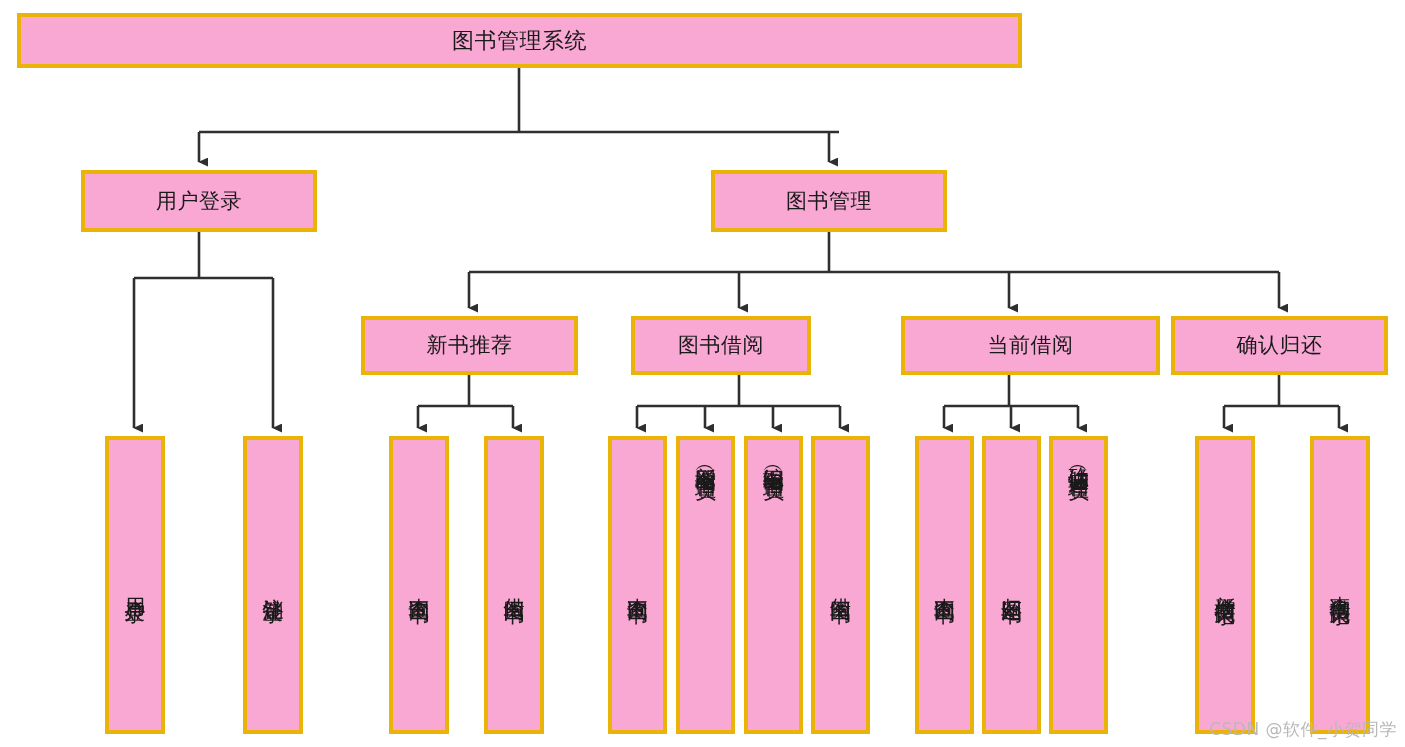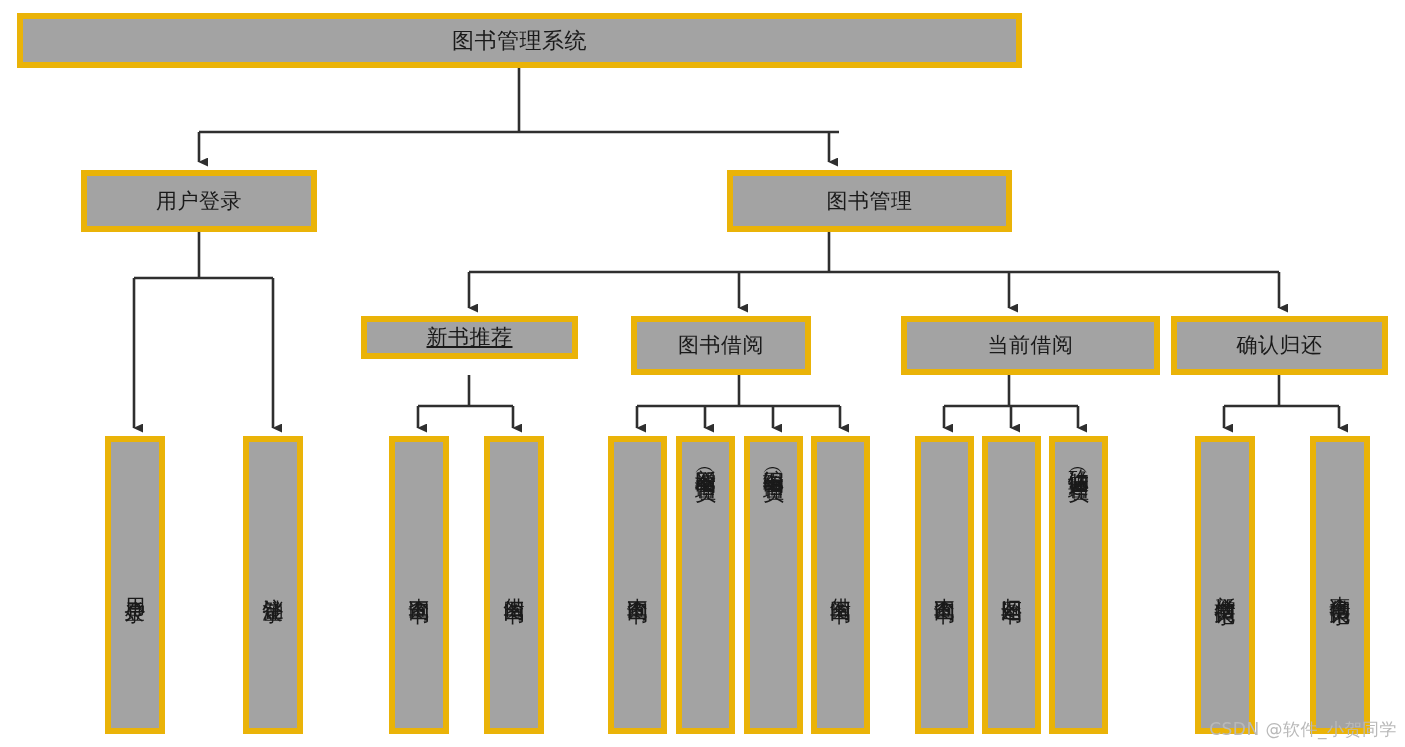--- a/index.html
+++ b/index.html
@@ -28,8 +28,8 @@
   .node {
     position: absolute;
     box-sizing: border-box;
-    background: #a3a3a3;
-    border: 6px solid #eab308;
+    background: #f9a8d4;
+    border: 4px solid #eab308;
     display: flex;
     align-items: center;
     justify-content: center;

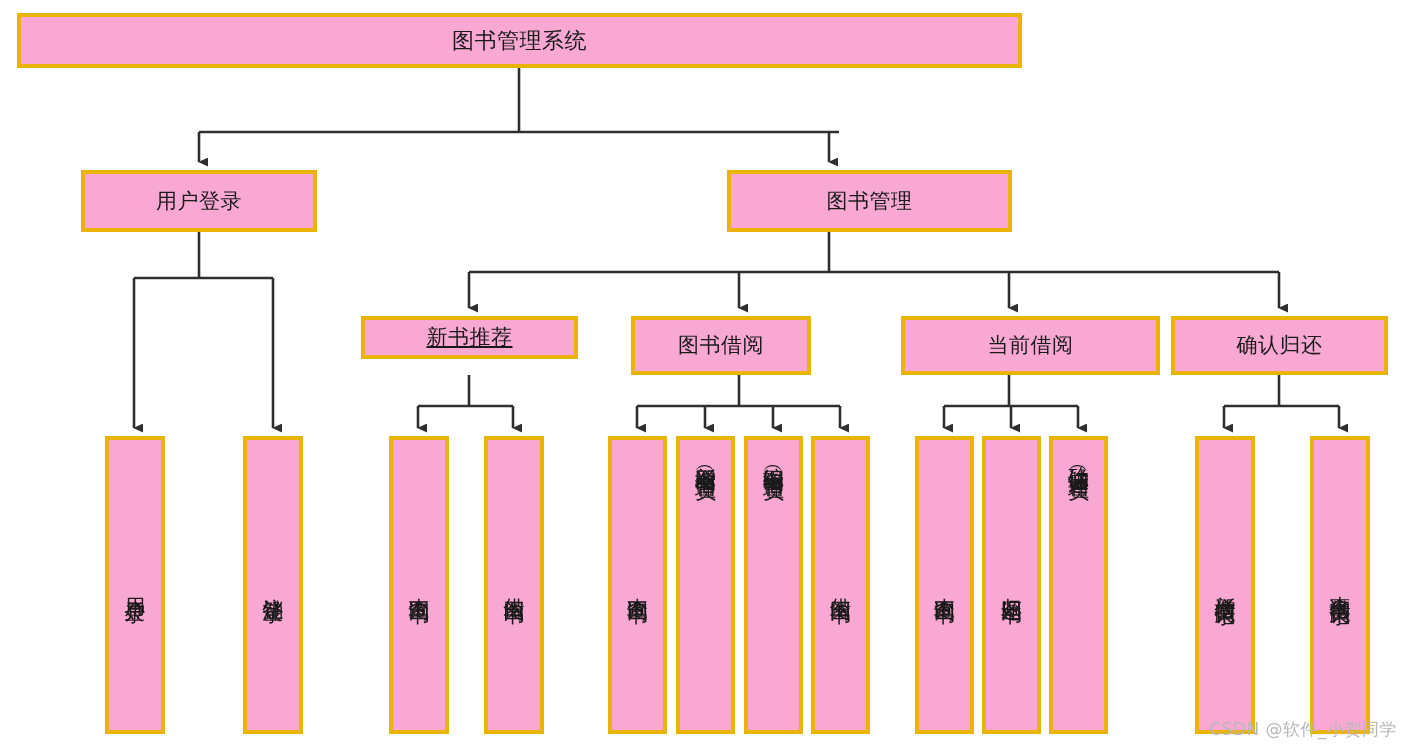--- a/index.html
+++ b/index.html
@@ -137,7 +137,7 @@
   <div class="node horiz" style="left:81px; top:170px; width:236px; height:62px;">
     <span class="label">用户登录</span>
   </div>
-  <div class="node horiz" style="left:711px; top:170px; width:285px; height:62px;margin-left:16px;">
+  <div class="node horiz" style="left:711px; top:170px; width:236px; height:62px;">
     <span class="label">图书管理</span>
   </div>
 

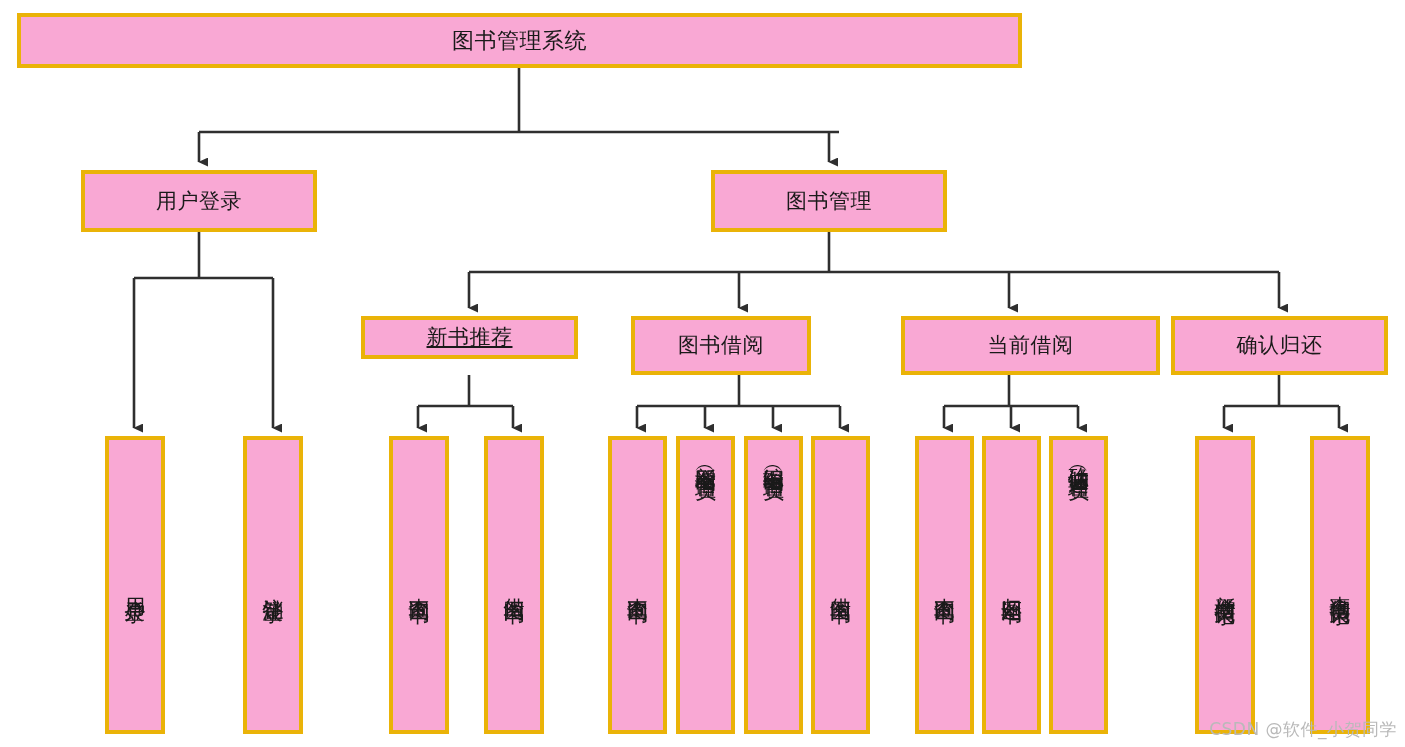--- a/index.html
+++ b/index.html
@@ -141,7 +141,7 @@
     <span class="label">图书管理</span>
   </div>
 
-  <div class="node horiz" style="left:361px; top:316px; width:217px; height:43px;text-decoration:underline;">
+  <div class="node horiz" style="left:361px; top:316px; width:217px; height:59px;">
     <span class="label">新书推荐</span>
   </div>
   <div class="node horiz" style="left:631px; top:316px; width:180px; height:59px;">

